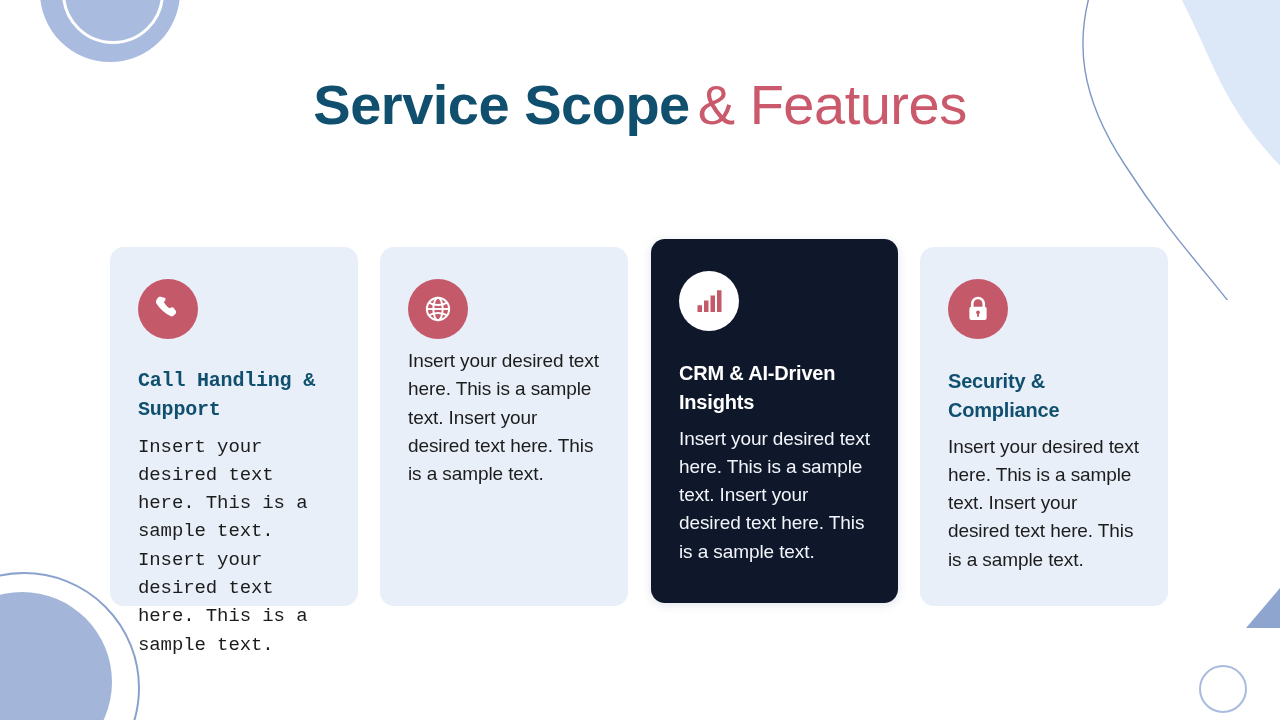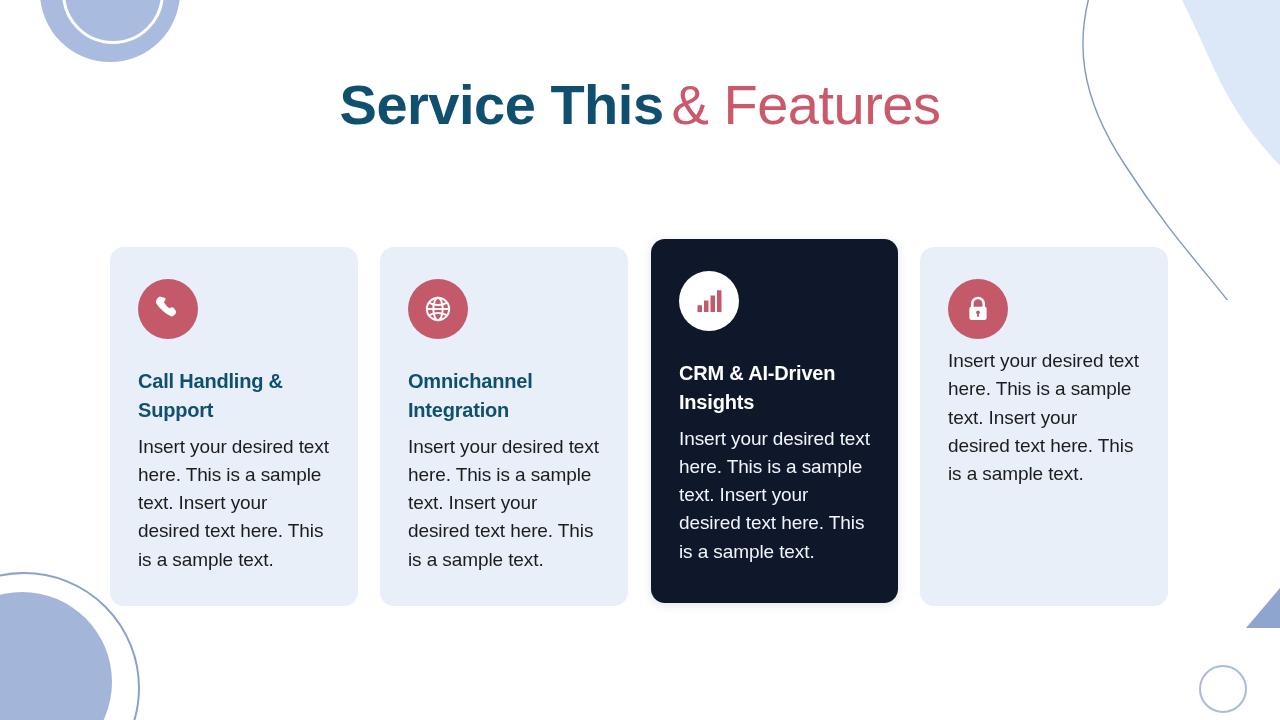--- a/index.html
+++ b/index.html
@@ -191,7 +191,7 @@
   <div class="deco" id="deco-triangle-right"></div>
 
   <div id="title-block">
-    <span class="title-strong">Service This</span><span class="title-light" style="margin-left:8px">&amp; Features</span>
+    <span class="title-strong">Service Scope</span><span class="title-light" style="margin-left:8px">&amp; Features</span>
   </div>
 
   <div id="cards">

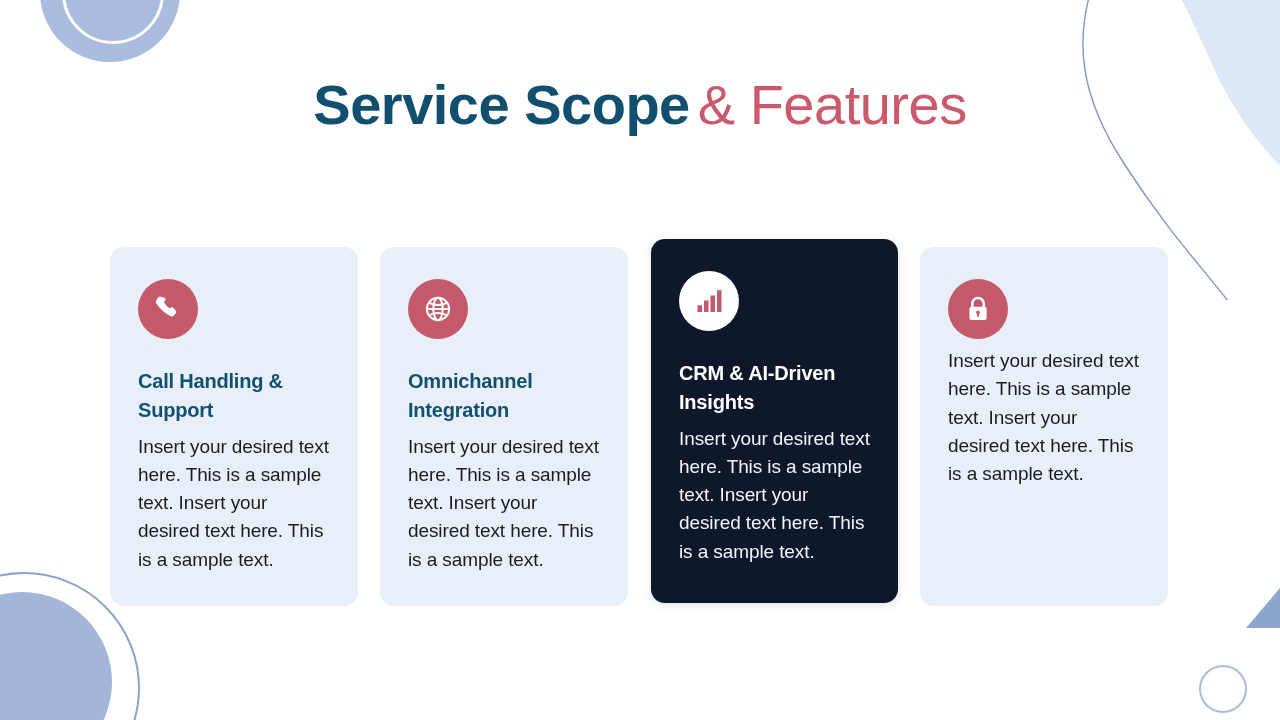--- a/index.html
+++ b/index.html
@@ -131,7 +131,7 @@
     background: #0f172a;
     box-shadow: 0 2px 10px rgba(80,100,140,0.18);
   }
-  .card-0 { left: 0px; }
+  .card-0 { left: 0px; font-family: Liberation Mono, monospace; }
   .card-1 { left: 270px; }
   .card-2 { left: 541px; width: 247px; }
   .card-3 { left: 810px; }

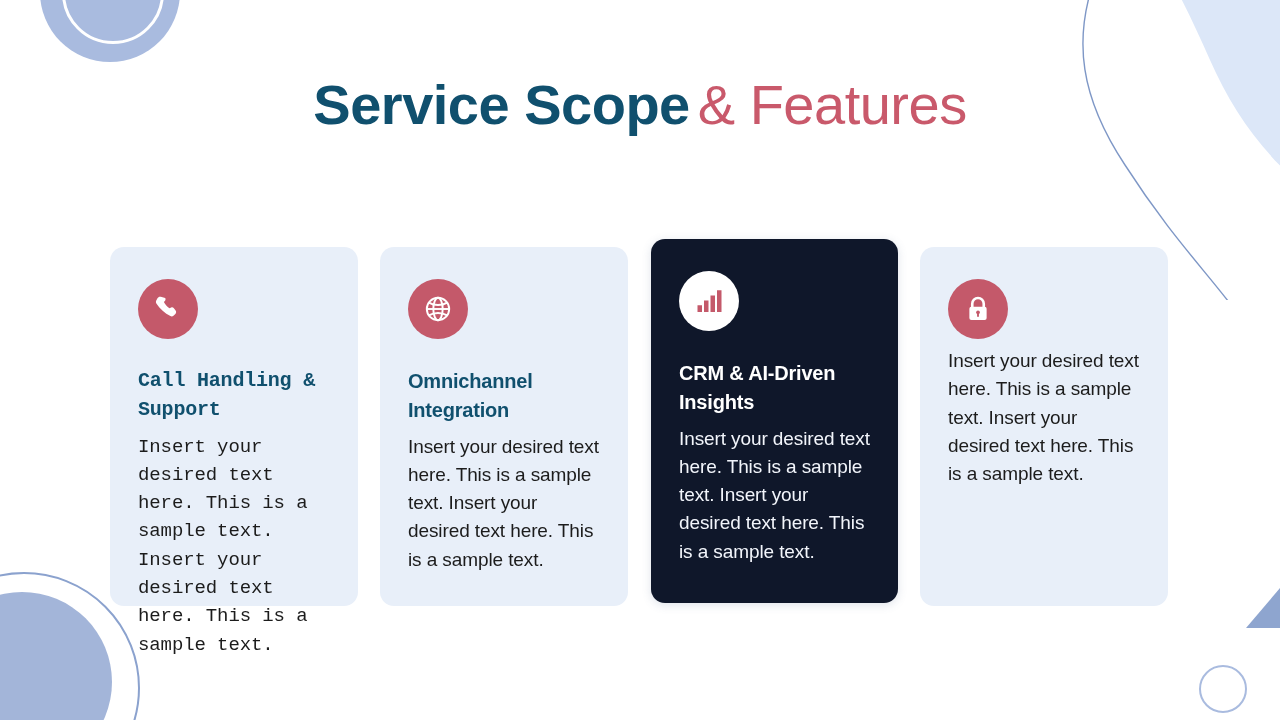--- a/index.html
+++ b/index.html
@@ -218,7 +218,6 @@
           </g>
         </svg>
       </div>
-      <div class="card-title">Omnichannel Integration</div>
       <div class="card-body">Insert your desired text here. This is a sample text. Insert your desired text here. This is a sample text.</div>
     </div>
 

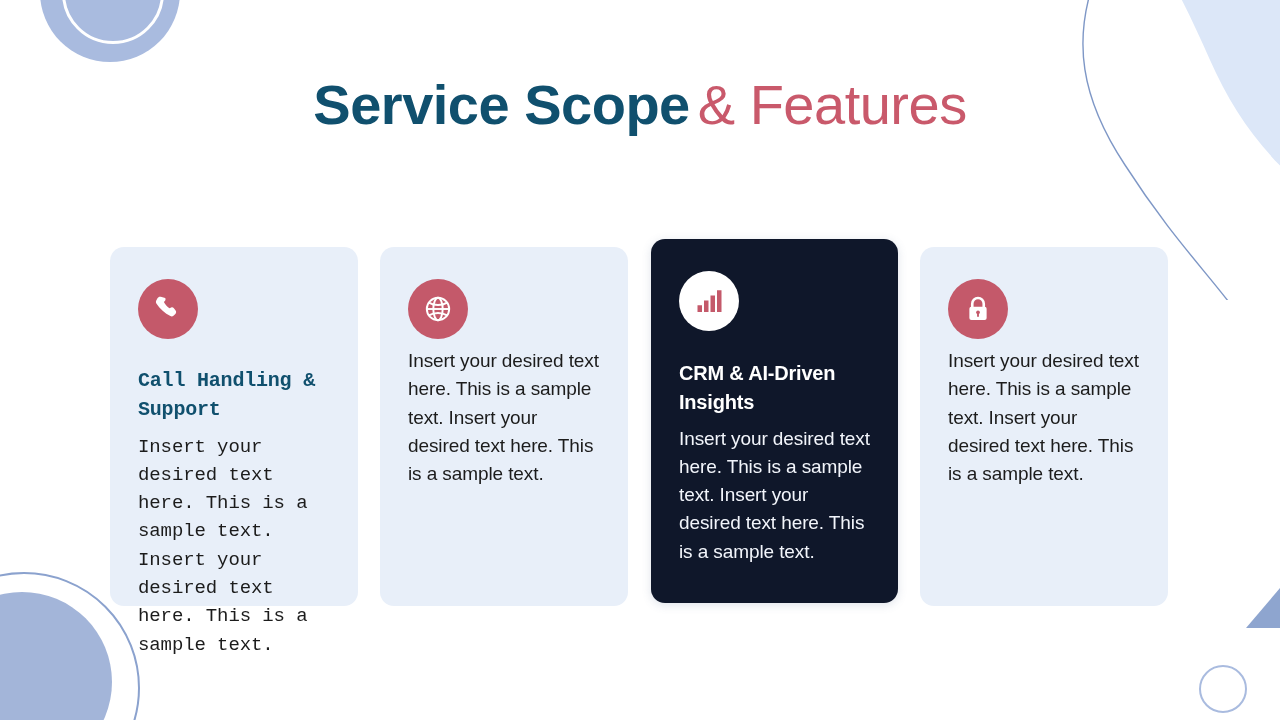--- a/index.html
+++ b/index.html
@@ -243,6 +243,7 @@
           <rect x="11.25" y="14.8" width="1.5" height="3.4" fill="#c4596a"></rect>
         </svg>
       </div>
+      <div class="card-title">Security &amp; Compliance</div>
       <div class="card-body">Insert your desired text here. This is a sample text. Insert your desired text here. This is a sample text.</div>
     </div>
 

